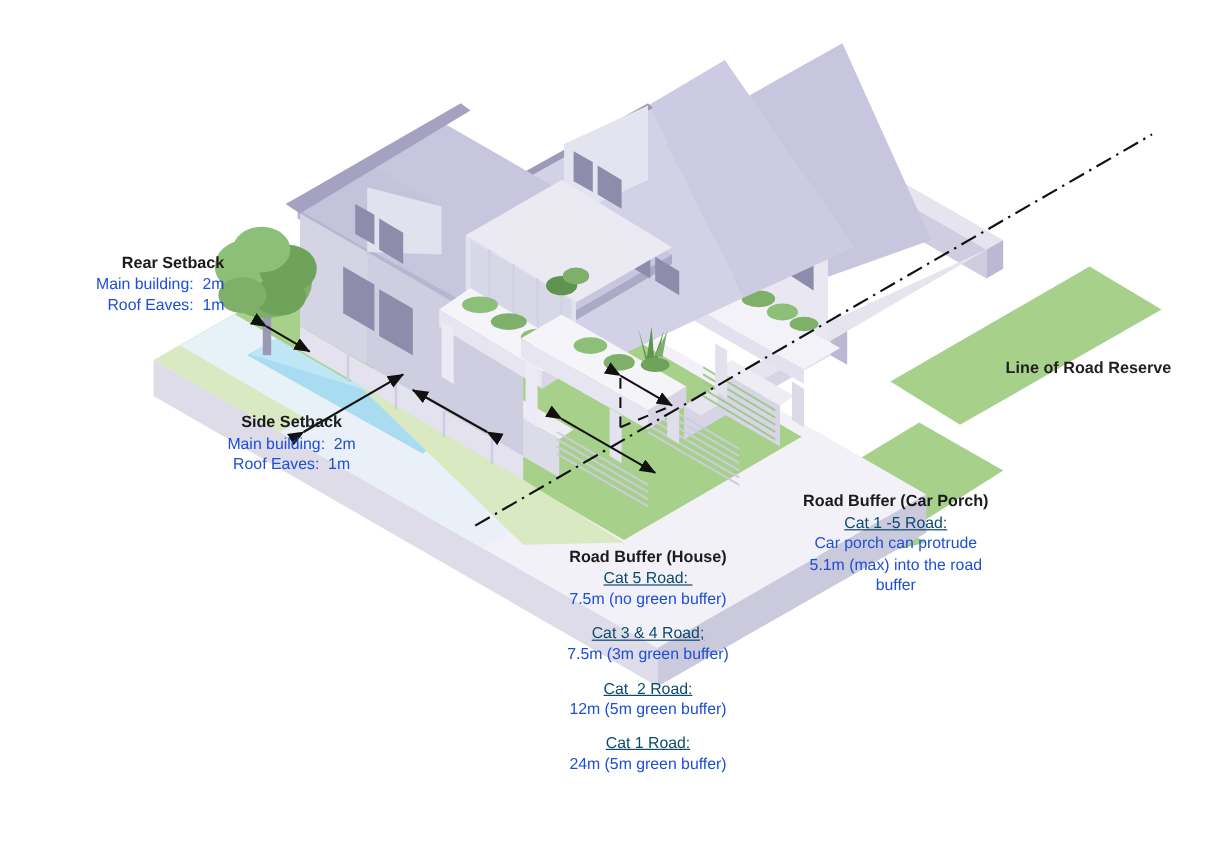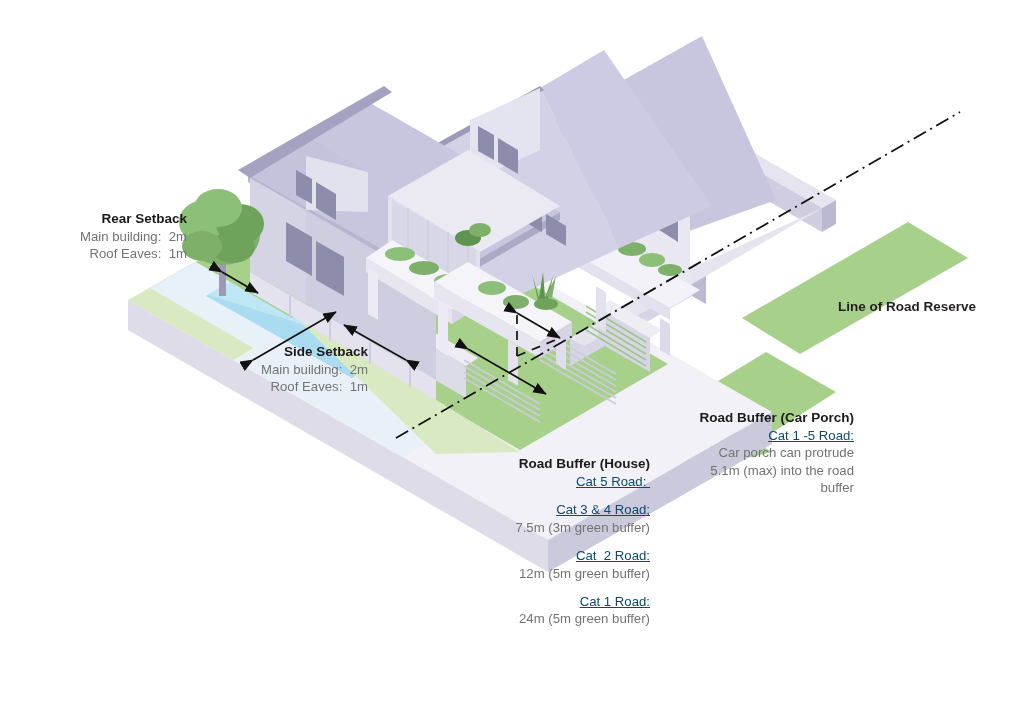--- a/index.html
+++ b/index.html
@@ -10,7 +10,7 @@
 
   .lbl{position:absolute;line-height:1.32;}
   .lbl .hd{font-weight:bold;font-size:13.5px;color:#1b1b1b;}
-  .lbl .ln{font-size:13.2px;color:#737373;white-space:pre;}
+  .lbl .ln{font-size:13.2px;color:#1d4ed8;white-space:pre;}
   .lbl .un{font-size:13.2px;color:#0c4a6e;text-decoration:underline;white-space:pre;}
   .ta-r{text-align:right;}
   .ta-l{text-align:right;}

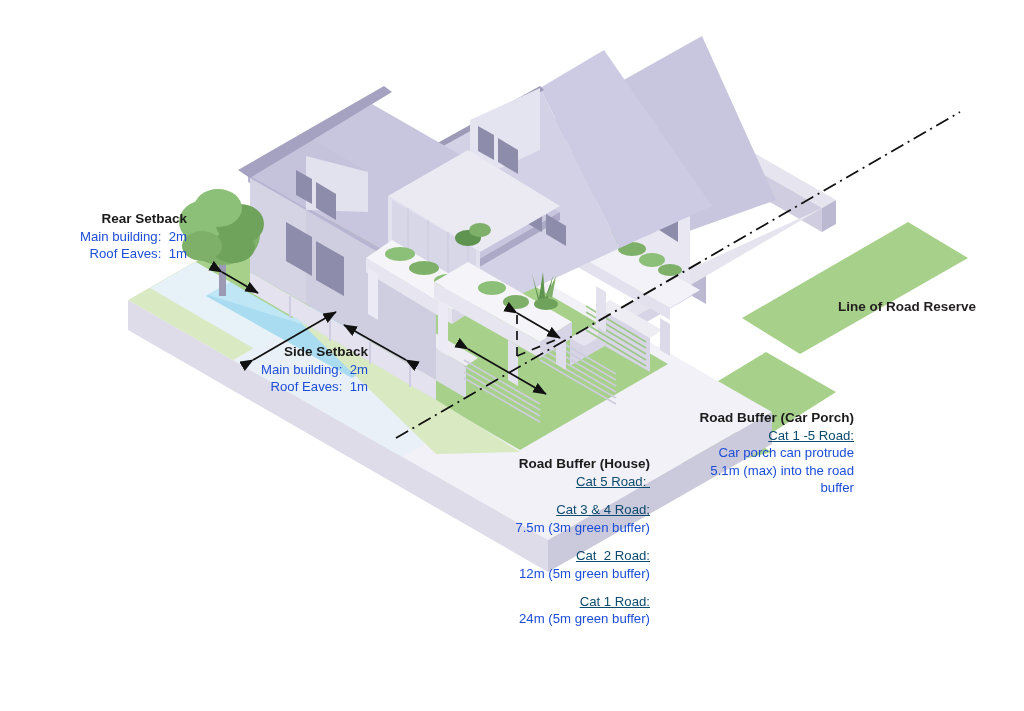--- a/index.html
+++ b/index.html
@@ -13,7 +13,7 @@
   .lbl .ln{font-size:13.2px;color:#1d4ed8;white-space:pre;}
   .lbl .un{font-size:13.2px;color:#0c4a6e;text-decoration:underline;white-space:pre;}
   .ta-r{text-align:right;}
-  .ta-l{text-align:right;}
+  .ta-l{text-align:center;}
   .gap{height:11px;}
 
   #lbl-rear{left:12px;top:210px;width:175px;}

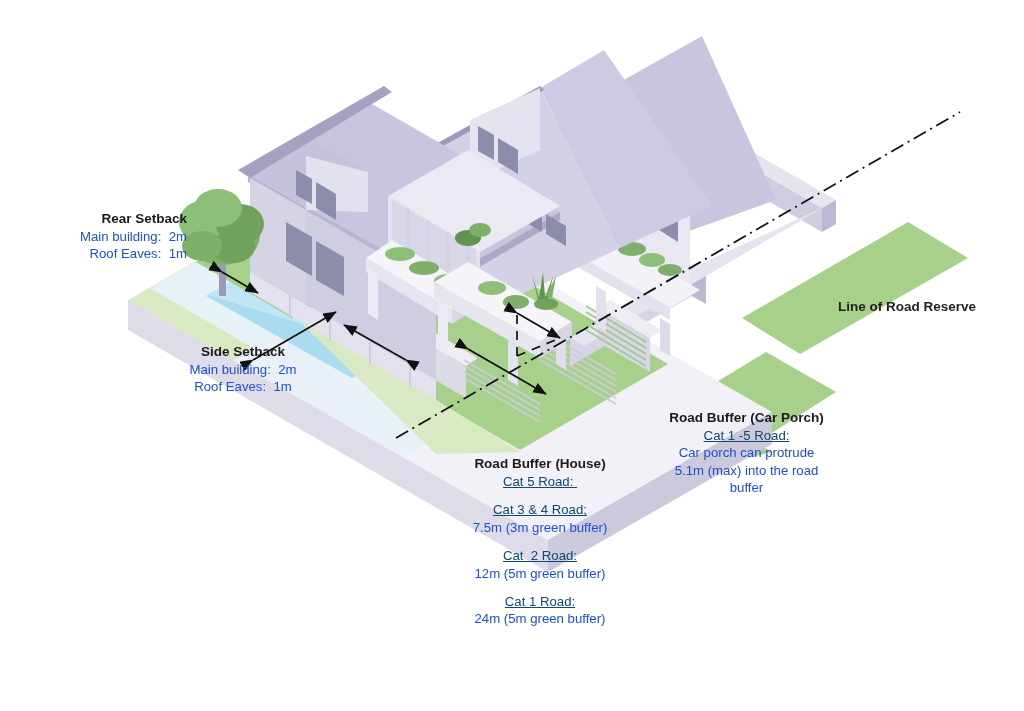--- a/index.html
+++ b/index.html
@@ -265,6 +265,7 @@
   <div class="lbl ta-l" id="lbl-house">
     <div class="hd">Road Buffer (House)</div>
     <div class="un">Cat 5 Road: </div>
+    <div class="ln">7.5m (no green buffer)</div>
     <div class="gap"></div>
     <div class="un">Cat 3 &amp; 4 Road;</div>
     <div class="ln">7.5m (3m green buffer)</div>

